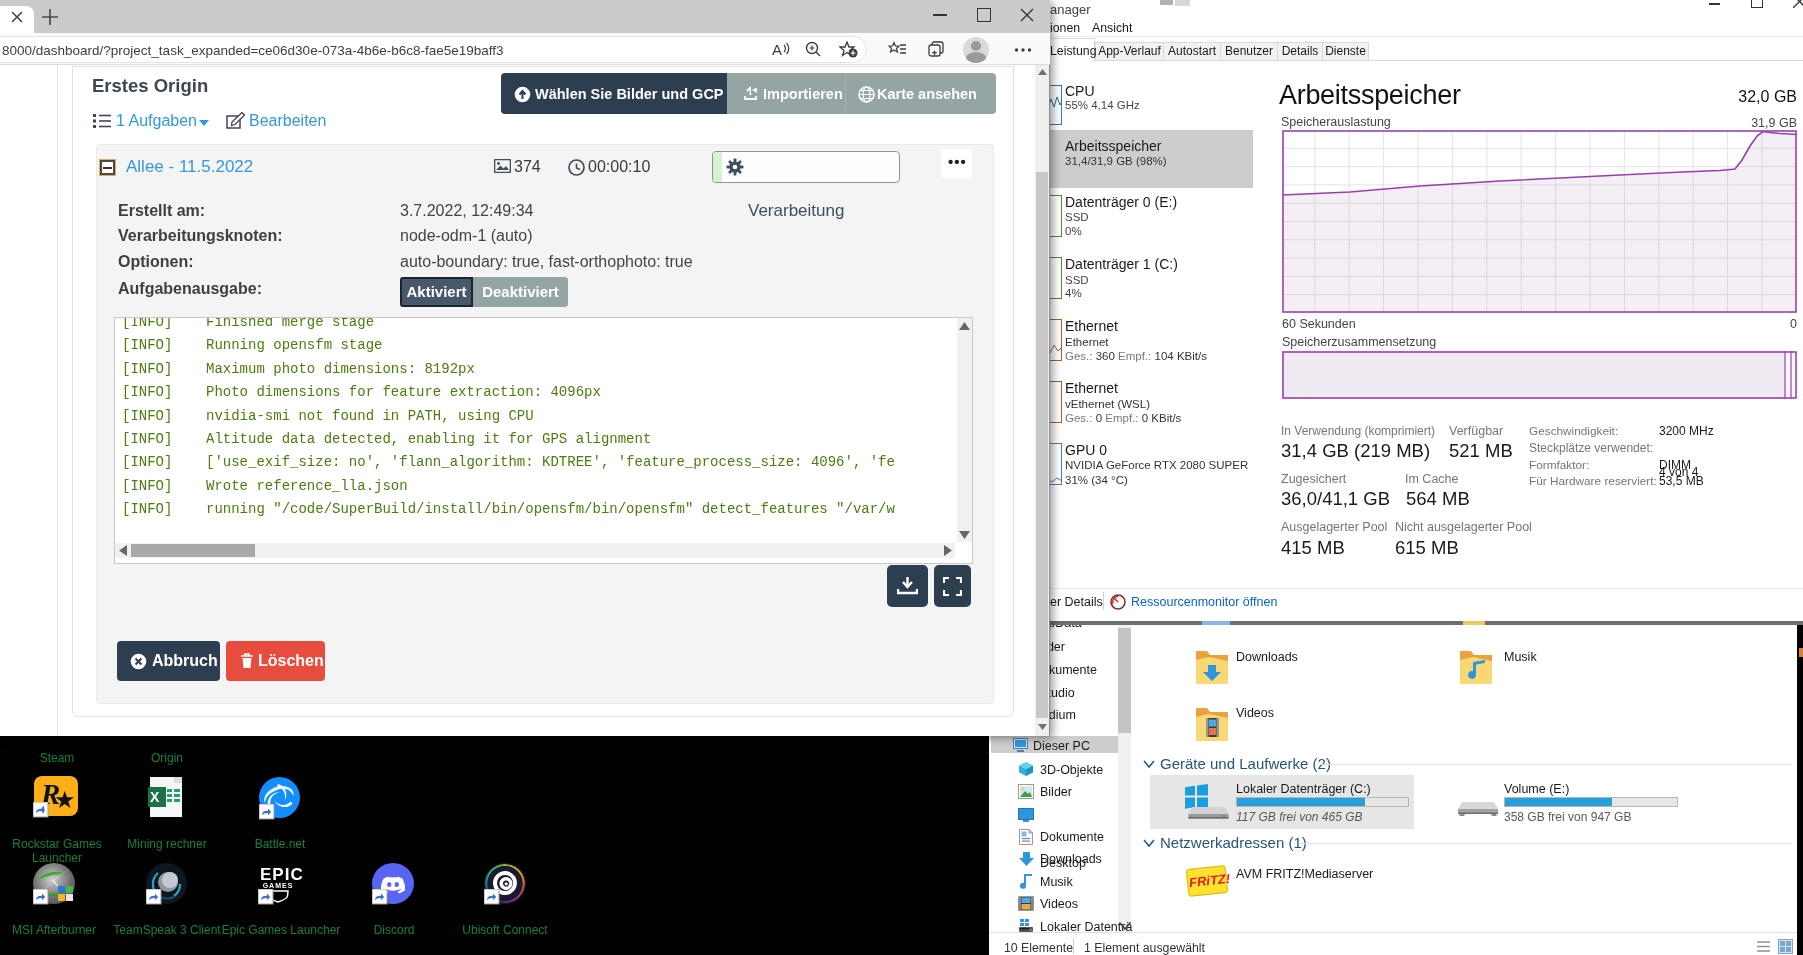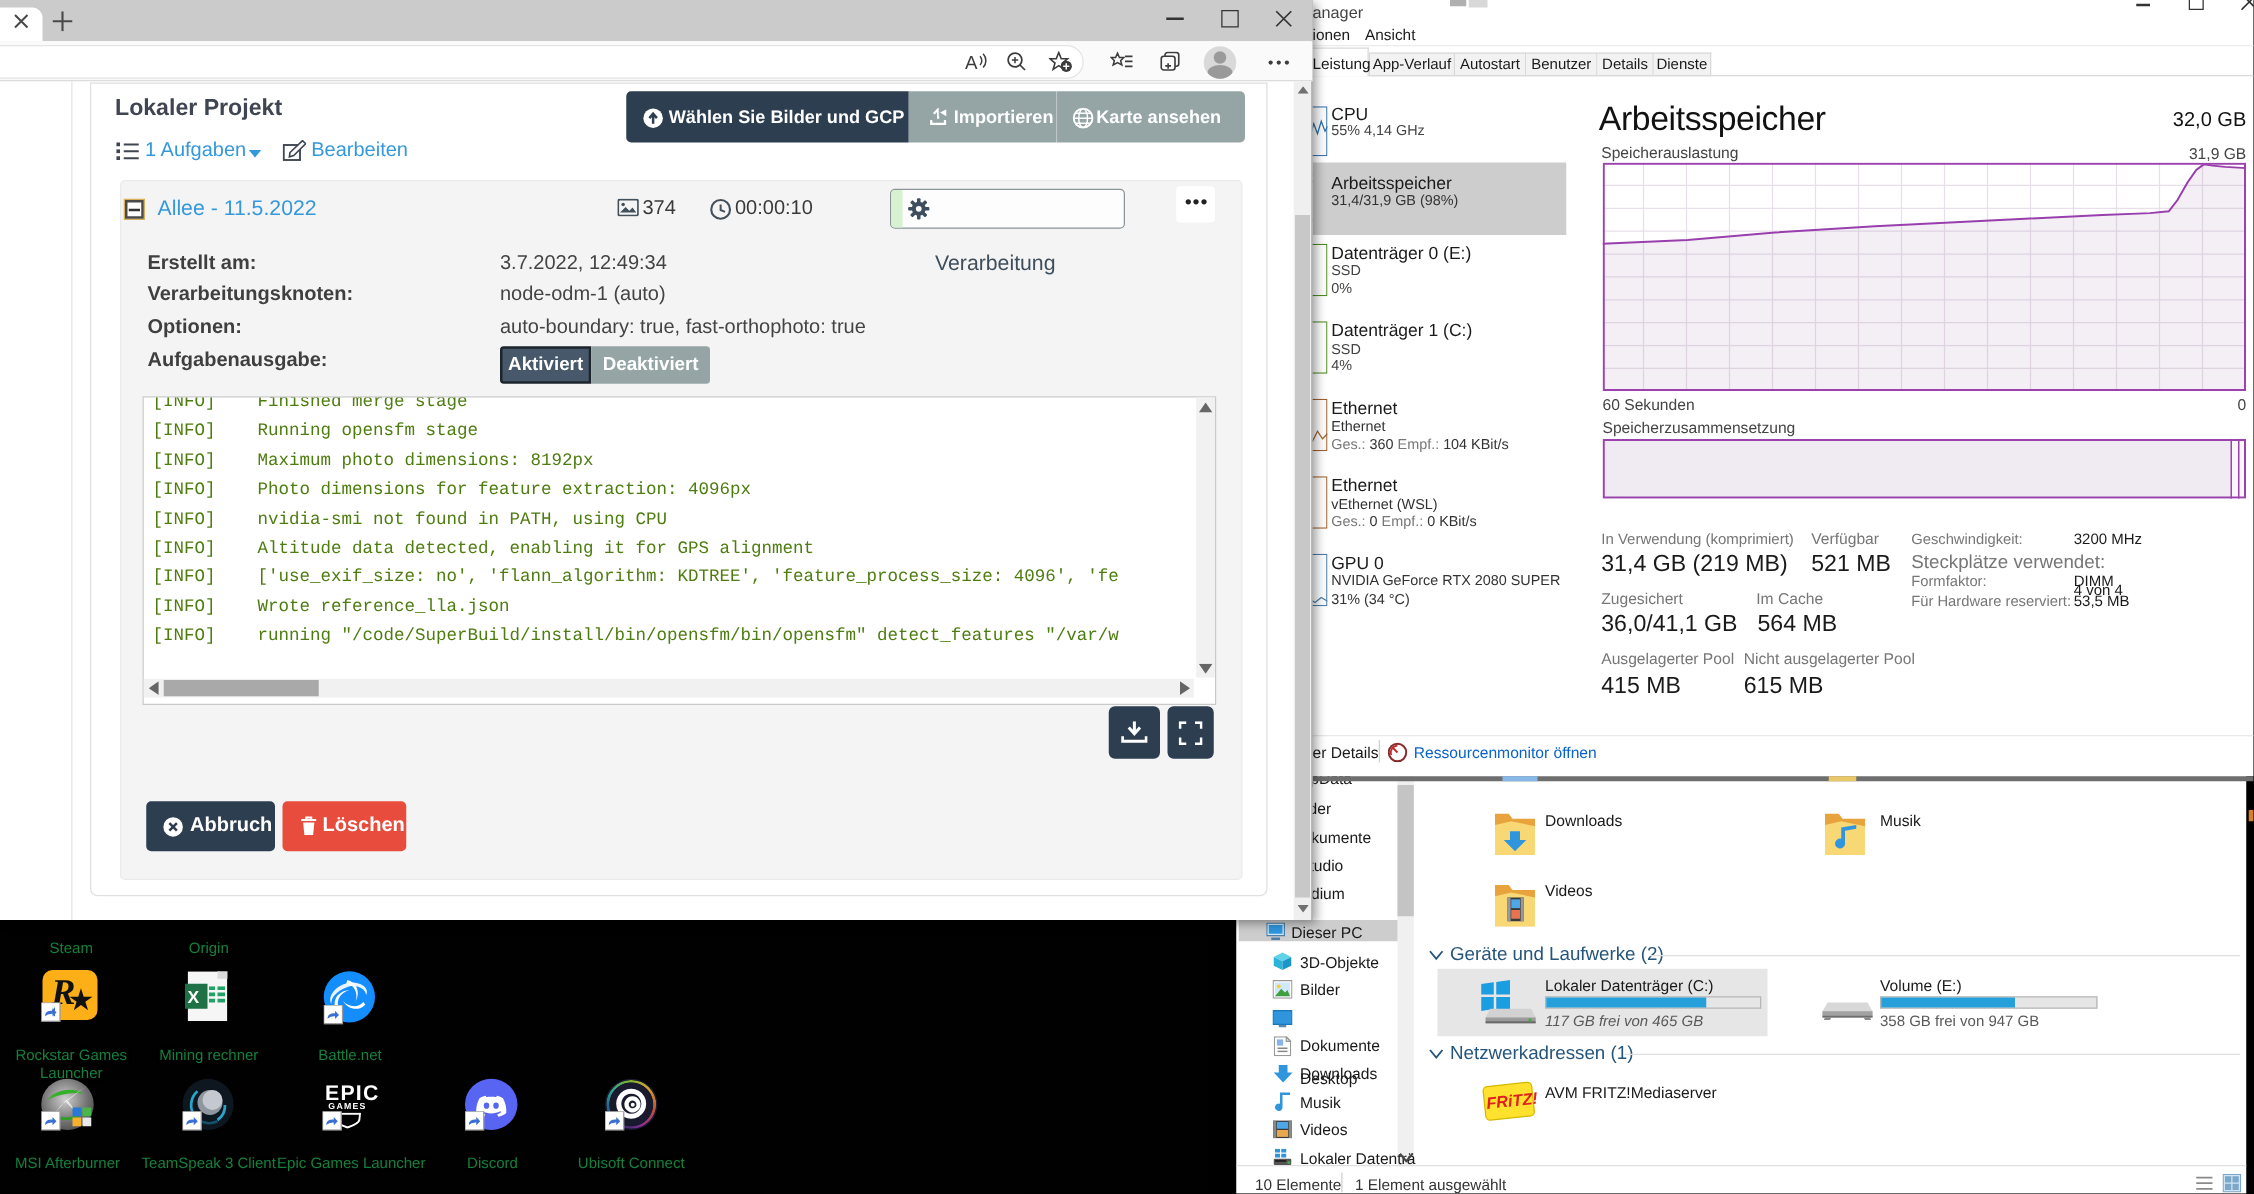--- a/index.html
+++ b/index.html
@@ -473,6 +473,7 @@
 
     <div class="a" style="left:0;top:33px;width:1050px;height:32px;background:#fafafa;border-bottom:1px solid #dcdcdc;"></div>
     <div class="a" style="left:-20px;top:36px;width:887px;height:27px;background:#fff;border:1px solid #e4e4e4;border-radius:14px;"></div>
+    <div class="a" style="left:2px;top:43px;font-size:13.5px;color:#3c4043;">8000/dashboard/?project_task_expanded=ce06d30e-073a-4b6e-b6c8-fae5e19baff3</div>
     <svg class="a" style="left:772px;top:41px;" width="19" height="17">
         <text x="0" y="14" font-size="15" fill="#3c3c3c" font-family="Liberation Sans">A</text>
         <path d="M12 4 A 5 5 0 0 1 12 11 M14.5 2 A 8 8 0 0 1 14.5 13" stroke="#3c3c3c" stroke-width="1.2" fill="none"></path>

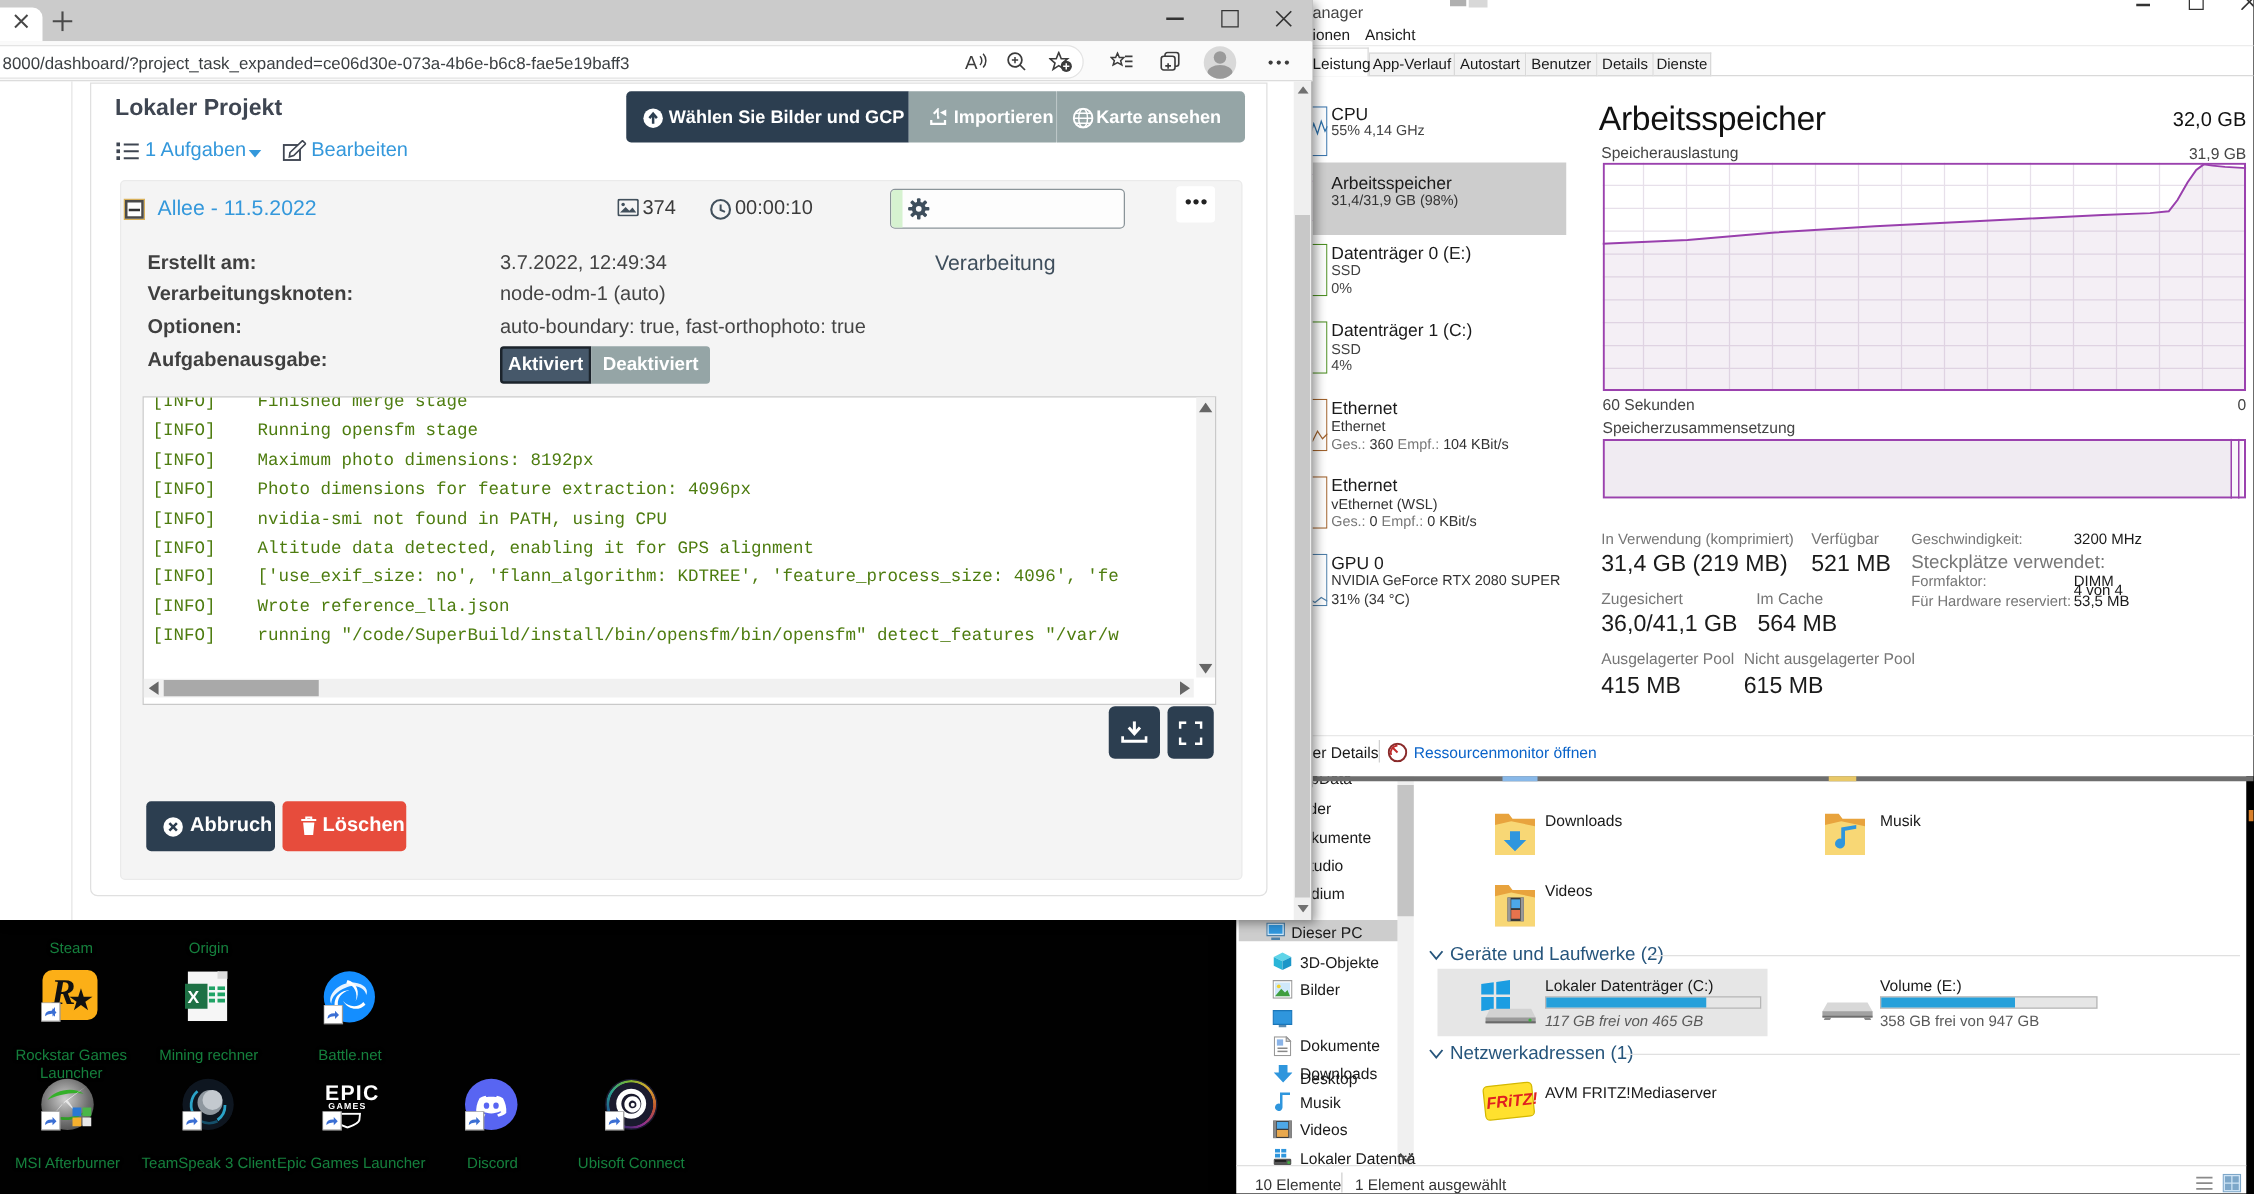--- a/index.html
+++ b/index.html
@@ -509,7 +509,7 @@
 
     <div class="a" style="left:57px;top:65px;width:1px;height:671px;background:#e5e5e5;"></div>
     <div class="a" style="left:72px;top:66px;width:942px;height:651px;background:#fff;border:1px solid #e0e0e0;border-radius:0 0 6px 6px;"></div>
-    <div class="a" style="left:92px;top:75px;font-size:18.5px;font-weight:bold;color:#3f4652;">Lokaler Projekt</div>
+    <div class="a" style="left:92px;top:75px;font-size:18.5px;font-weight:bold;color:#3f4652;">Erstes Origin</div>
     <svg class="a" style="left:93px;top:113px;" width="19" height="16">
         <g stroke="#3f4652" stroke-width="1.6">
           <line x1="6" y1="2.5" x2="18" y2="2.5"></line>

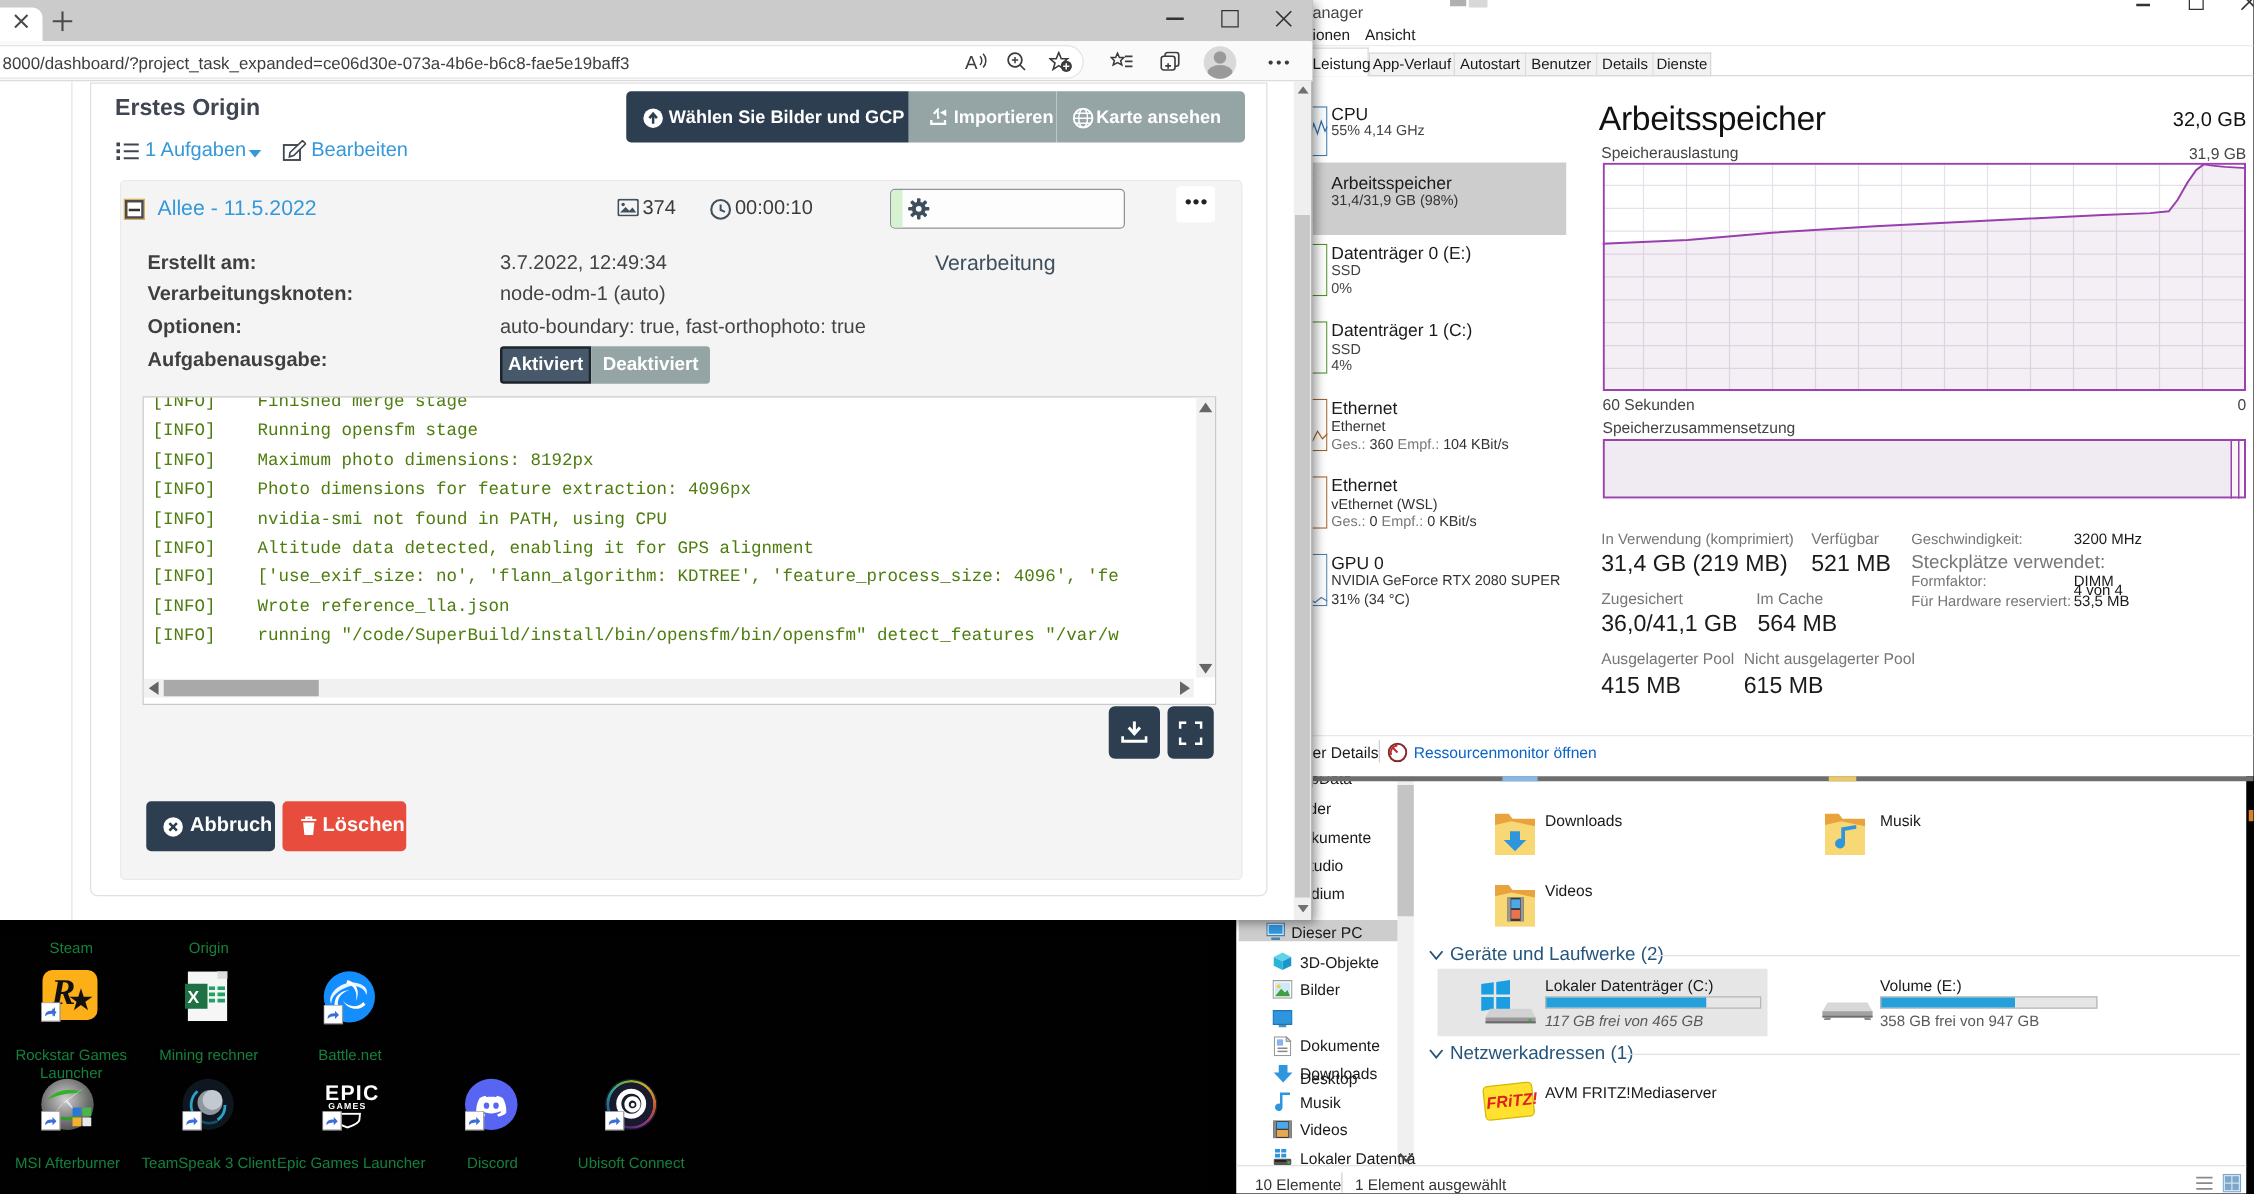--- a/index.html
+++ b/index.html
@@ -437,7 +437,7 @@
     <div class="a" style="left:349px;top:537px;font-size:18.5px;color:#1a1a1a;">615 MB</div>
     <div class="a" style="left:483px;top:424px;font-size:11.8px;color:#767676;">Geschwindigkeit:</div>
     <div class="a" style="left:613px;top:424px;font-size:12px;color:#1a1a1a;">3200 MHz</div>
-    <div class="a" style="left:483px;top:441px;font-size:15px;color:#767676;">Steckplätze verwendet:</div>
+    <div class="a" style="left:483px;top:441px;font-size:12px;color:#767676;">Steckplätze verwendet:</div>
     <div class="a" style="left:613px;top:441px;font-size:12px;color:#1a1a1a;margin-top:24px;">4 von 4</div>
     <div class="a" style="left:483px;top:458px;font-size:11.8px;color:#767676;">Formfaktor:</div>
     <div class="a" style="left:613px;top:458px;font-size:12px;color:#1a1a1a;">DIMM</div>

